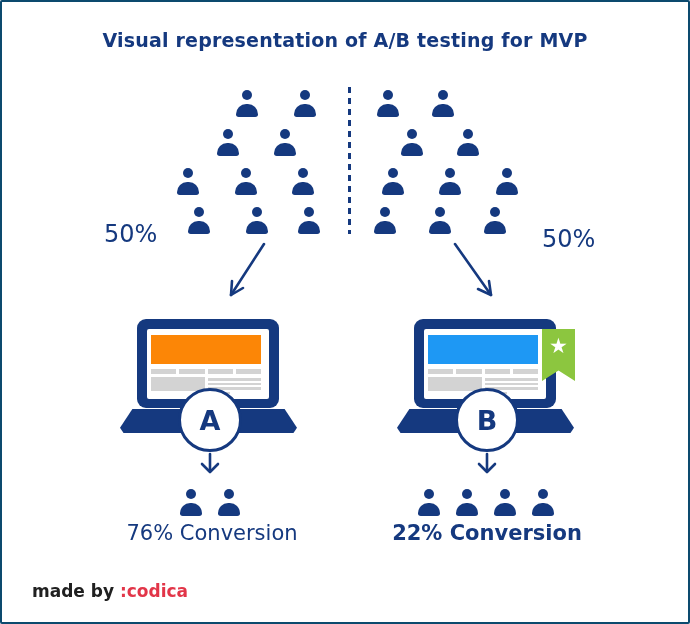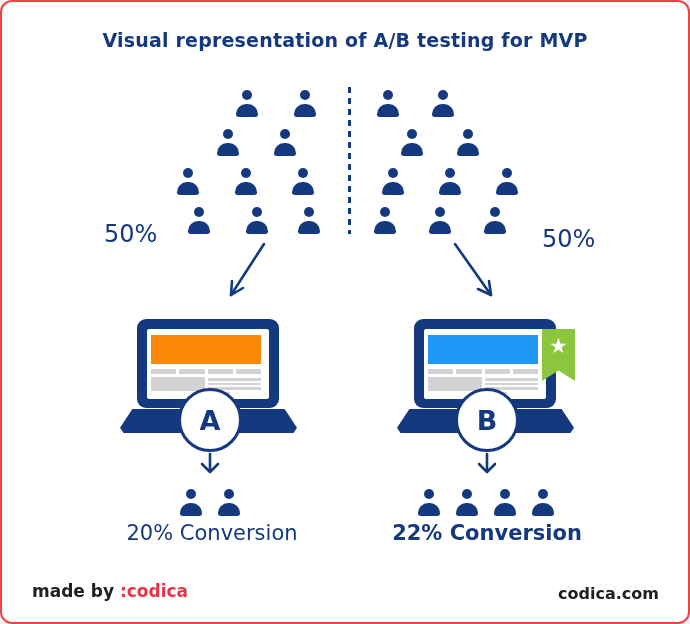--- a/index.html
+++ b/index.html
@@ -6,7 +6,7 @@
   * { box-sizing:border-box; }
   .canvas {
     position:relative; width:690px; height:624px;
-    background:#ffffff; border:2px solid #ef4444; border-radius:12px;
+    background:#ffffff; border:2px solid #0c4a6e; border-radius:2px;
     font-family:"DejaVu Sans", sans-serif; overflow:hidden;
   }
   .title {

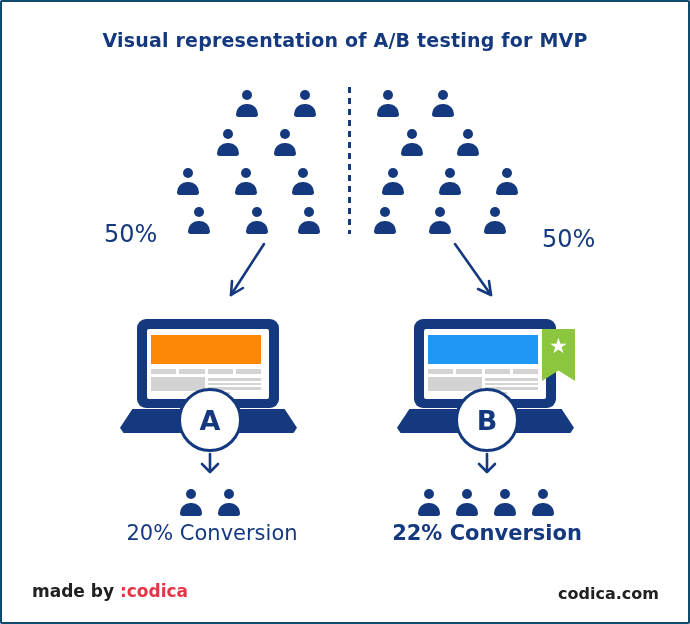--- a/index.html
+++ b/index.html
@@ -184,7 +184,7 @@
       <div class="person" style="left: 529px; top: 487px;"></div>
     </div>
 
-  <div class="conv" style="left:100px; top:519px;">20% Conversion</div>
+  <div class="conv" style="left:100px; top:519px;">76% Conversion</div>
   <div class="conv bold" style="left:375px; top:519px;">22% Conversion</div>
 
   <div class="footer-left"><span>made by </span><span class="brand">:codica</span></div>

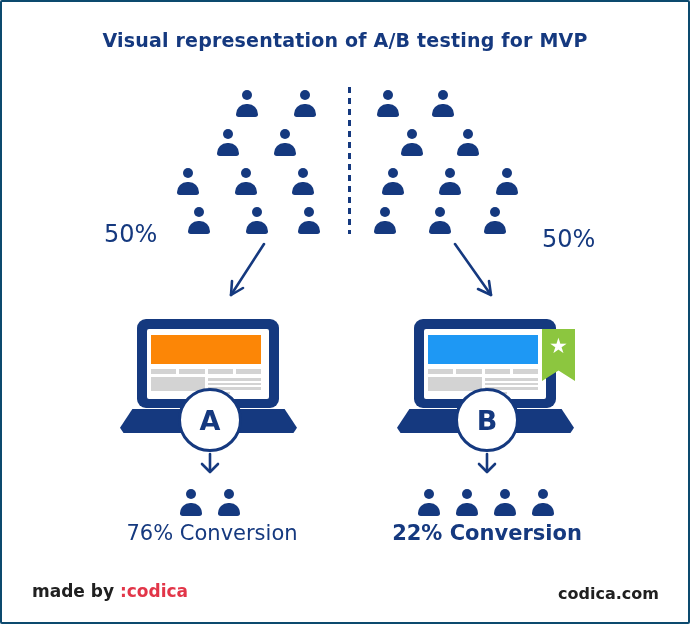--- a/index.html
+++ b/index.html
@@ -188,7 +188,6 @@
   <div class="conv bold" style="left:375px; top:519px;">22% Conversion</div>
 
   <div class="footer-left"><span>made by </span><span class="brand">:codica</span></div>
-  <div class="footer-right">codica.com</div>
 
 </div>
 

